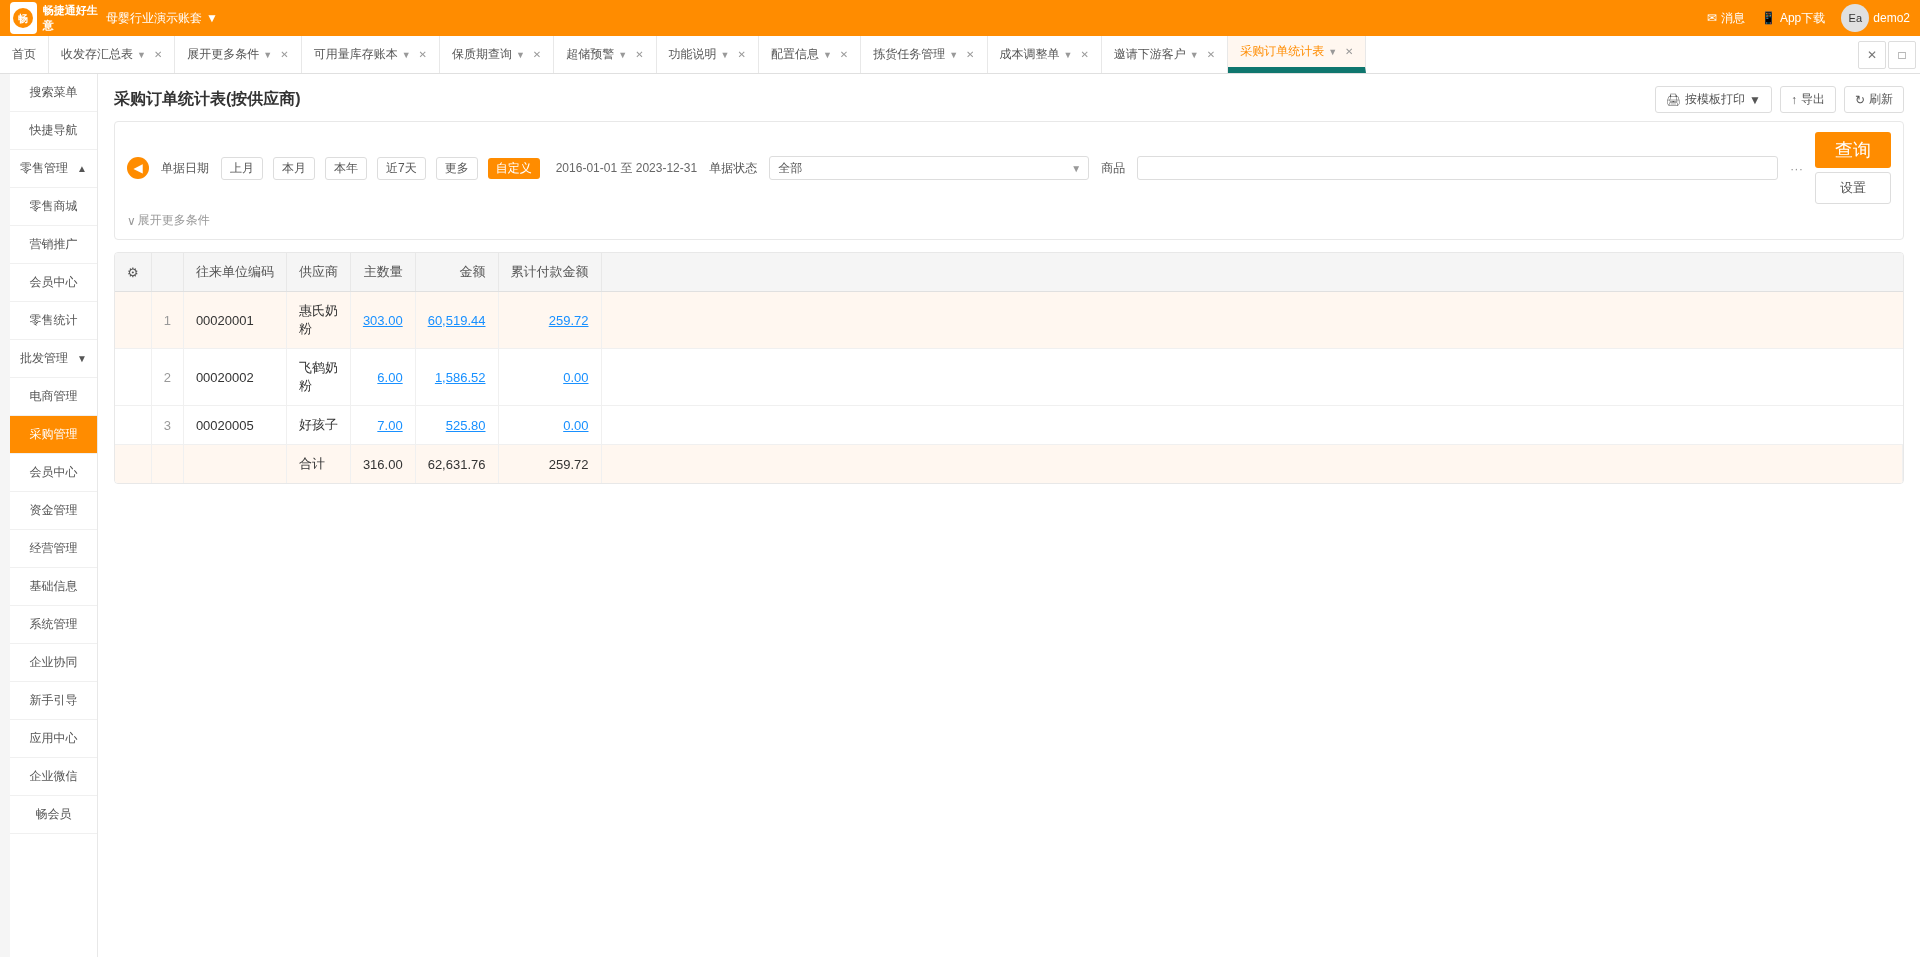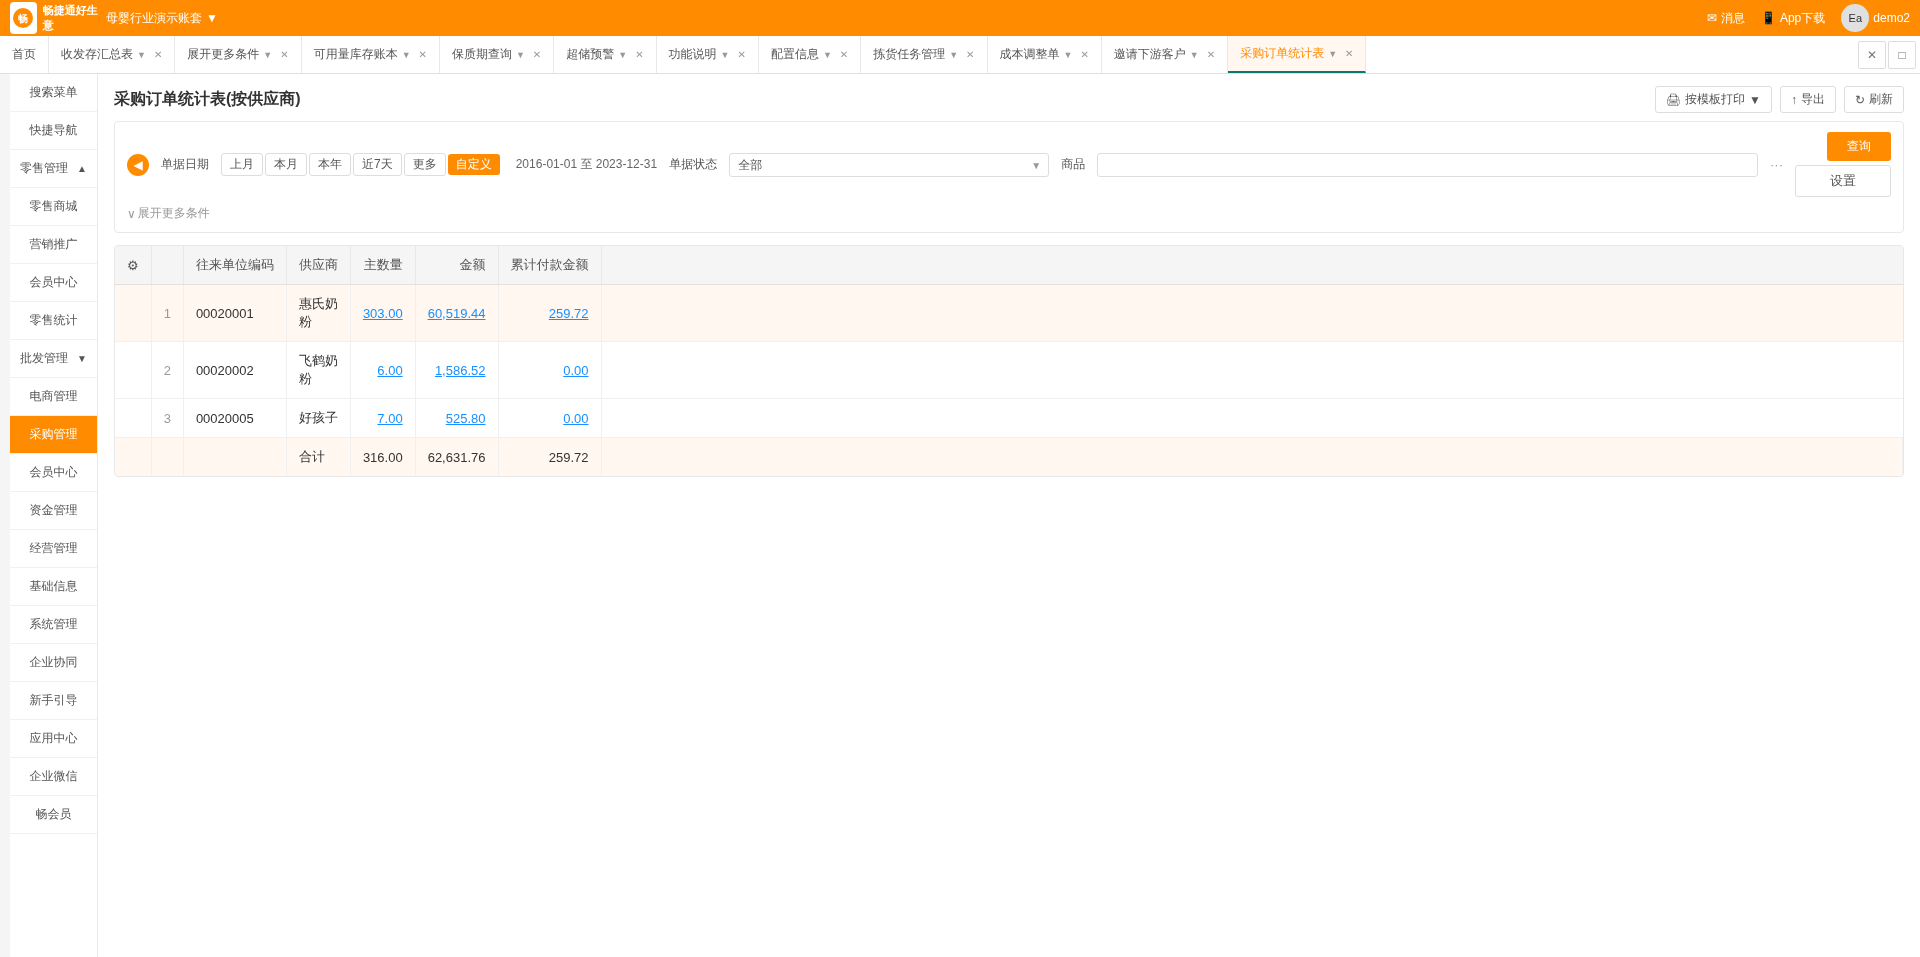--- a/index.html
+++ b/index.html
@@ -20,7 +20,7 @@
     
     .nav-bar { display: flex; align-items: center; background: #fff; border-bottom: 1px solid #e0e0e0; height: 38px; overflow: hidden; }
     .nav-tab { display: flex; align-items: center; padding: 0 12px; height: 100%; font-size: 12px; color: #555; cursor: pointer; border-right: 1px solid #e8e8e8; white-space: nowrap; gap: 4px; position: relative; }
-    .nav-tab.active { background: #fff7f0; color: #ff8c00; border-bottom: 2px solid #0f766e; }
+    .nav-tab.active { background: #fff7f0; color: #ff8c00; border-bottom: 6px solid #0f766e; }
     .nav-tab .close-x { font-size: 10px; color: #999; margin-left: 4px; }
     .nav-tab .dropdown-arrow { font-size: 9px; color: #999; }
     .nav-home { background: #fff; color: #555; }

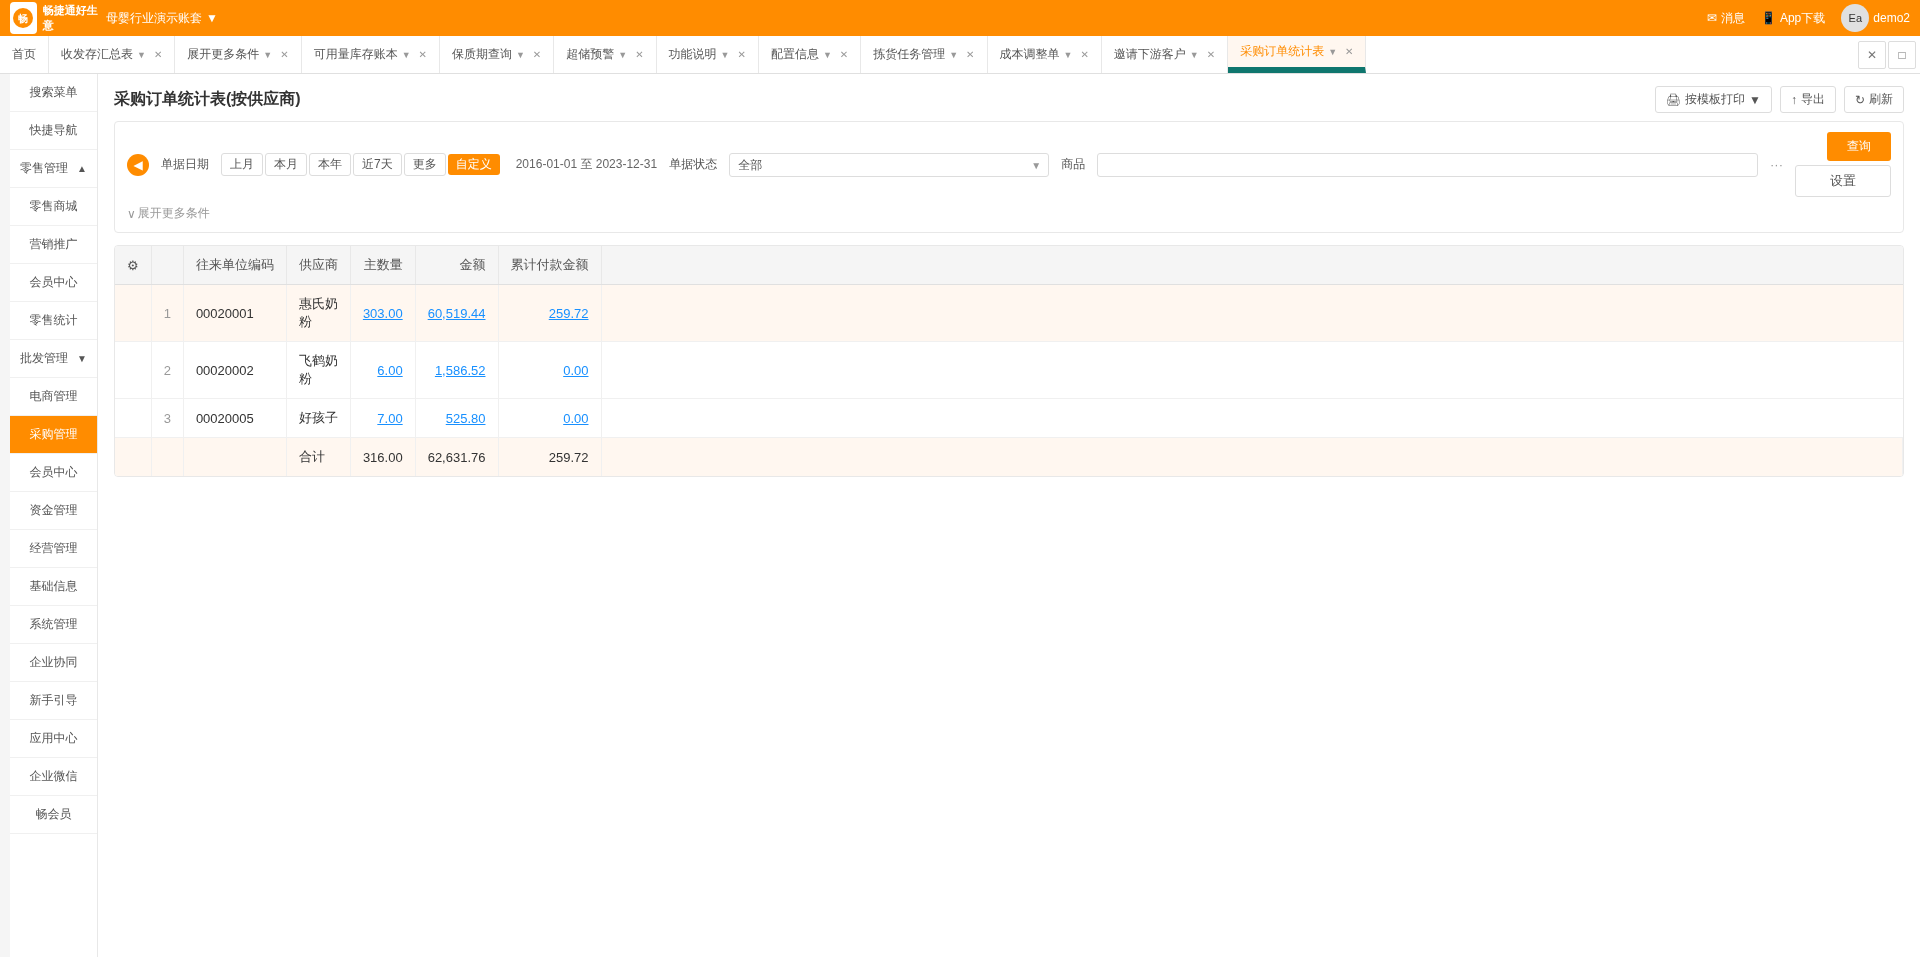--- a/index.html
+++ b/index.html
@@ -63,7 +63,7 @@
     .filter-goods { flex: 1; }
     .filter-goods input { width: 100%; border: 1px solid #ddd; border-radius: 3px; padding: 4px 8px; font-size: 12px; color: #555; }
     .filter-more-btn { font-size: 12px; color: #999; cursor: pointer; display: flex; align-items: center; gap: 2px; margin: 0 auto; margin-top: 8px; }
-    .btn-query { background: #ff8c00; color: #fff; border: none; border-radius: 3px; padding: 6px 20px; font-size: 12px; cursor: pointer; margin-left: 32px; }
+    .btn-query { background: #ff8c00; color: #fff; border: none; border-radius: 3px; padding: 6px 20px; font-size: 18px; cursor: pointer; }
     .btn-settings { background: #fff; color: #555; border: 1px solid #ddd; border-radius: 3px; padding: 6px 14px; font-size: 13px; cursor: pointer; }
     .query-actions { display: flex; flex-direction: column; gap: 4px; margin-left: auto; flex-shrink: 0; }
 

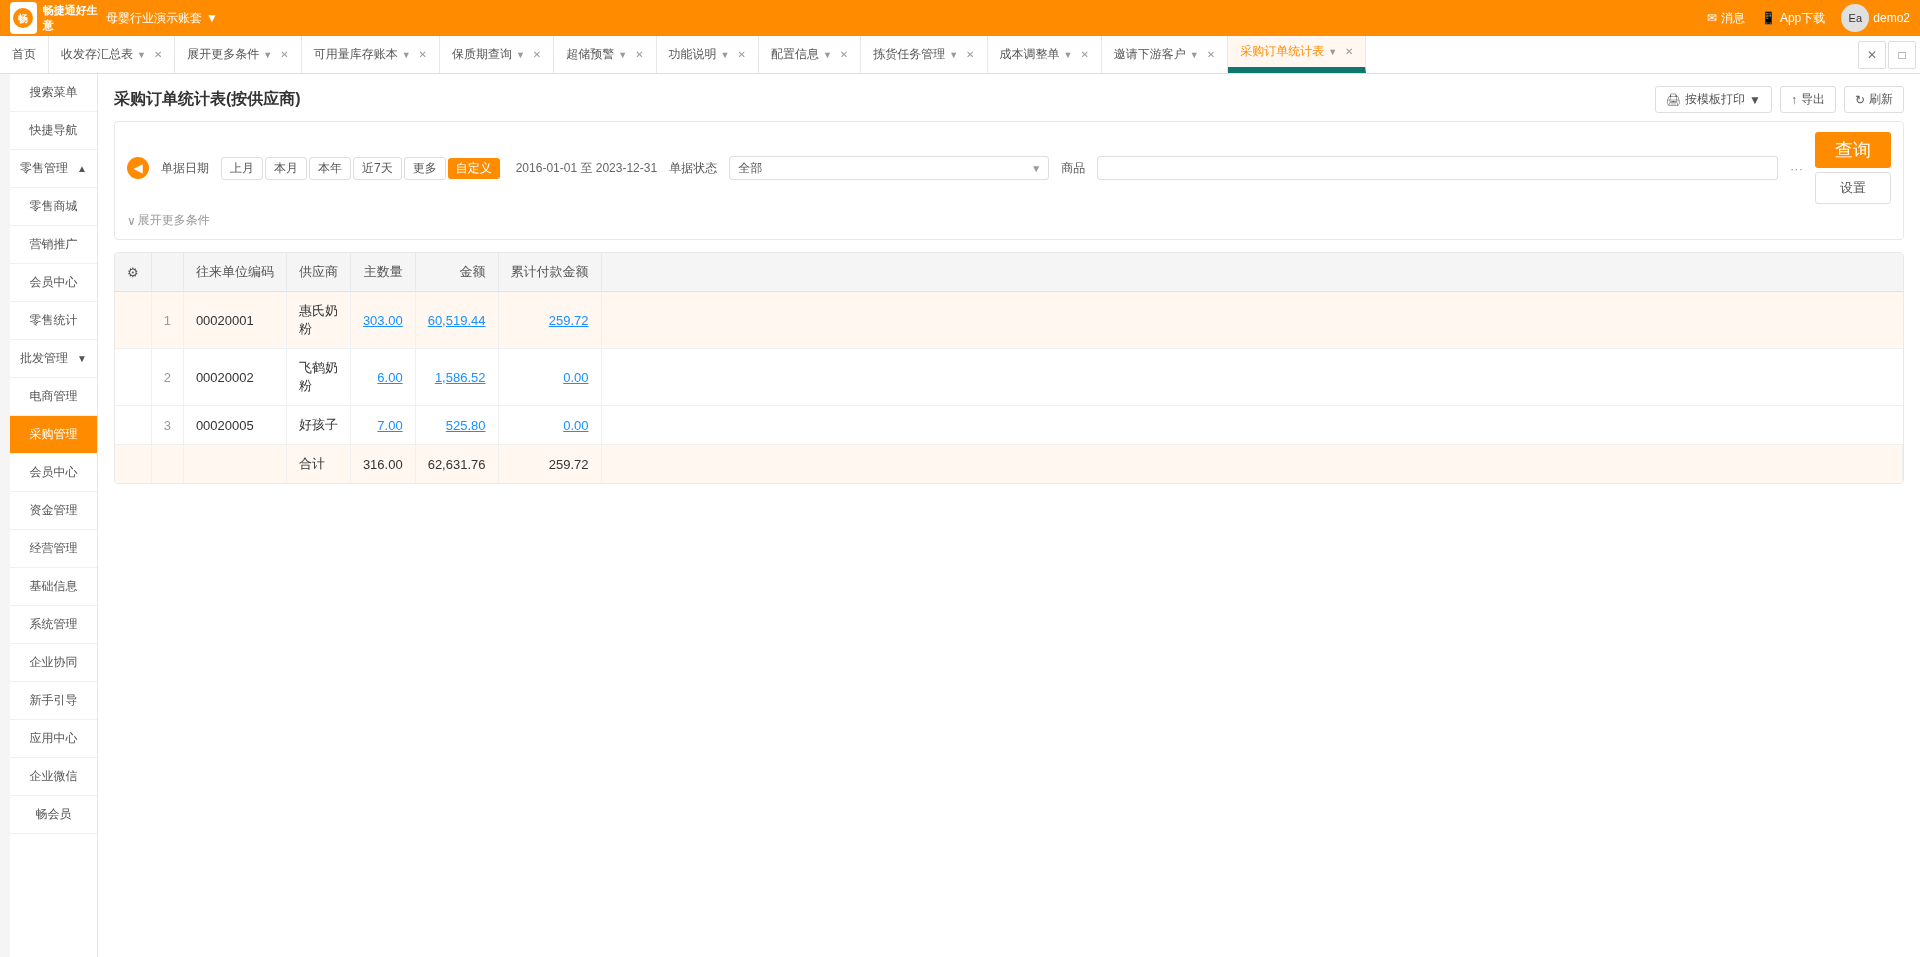--- a/index.html
+++ b/index.html
@@ -53,7 +53,7 @@
     .filter-row { display: flex; align-items: center; gap: 12px; flex-wrap: wrap; }
     .filter-toggle-btn { width: 22px; height: 22px; background: #ff8c00; color: #fff; border-radius: 50%; display: flex; align-items: center; justify-content: center; cursor: pointer; font-size: 12px; flex-shrink: 0; }
     .filter-label { font-size: 12px; color: #555; white-space: nowrap; }
-    .filter-date-btns { display: flex; gap: 2px; align-items: center; }
+    .filter-date-btns { display: flex; gap: 10px; align-items: center; }
     .date-btn { padding: 2px 8px; border: 1px solid #ddd; border-radius: 3px; font-size: 12px; cursor: pointer; color: #555; background: #fff; }
     .date-custom { background: #ff8c00; color: #fff; border-color: #ff8c00; border-radius: 3px; padding: 2px 8px; font-size: 12px; }
     .date-range { font-size: 12px; color: #666; margin-left: 4px; }

